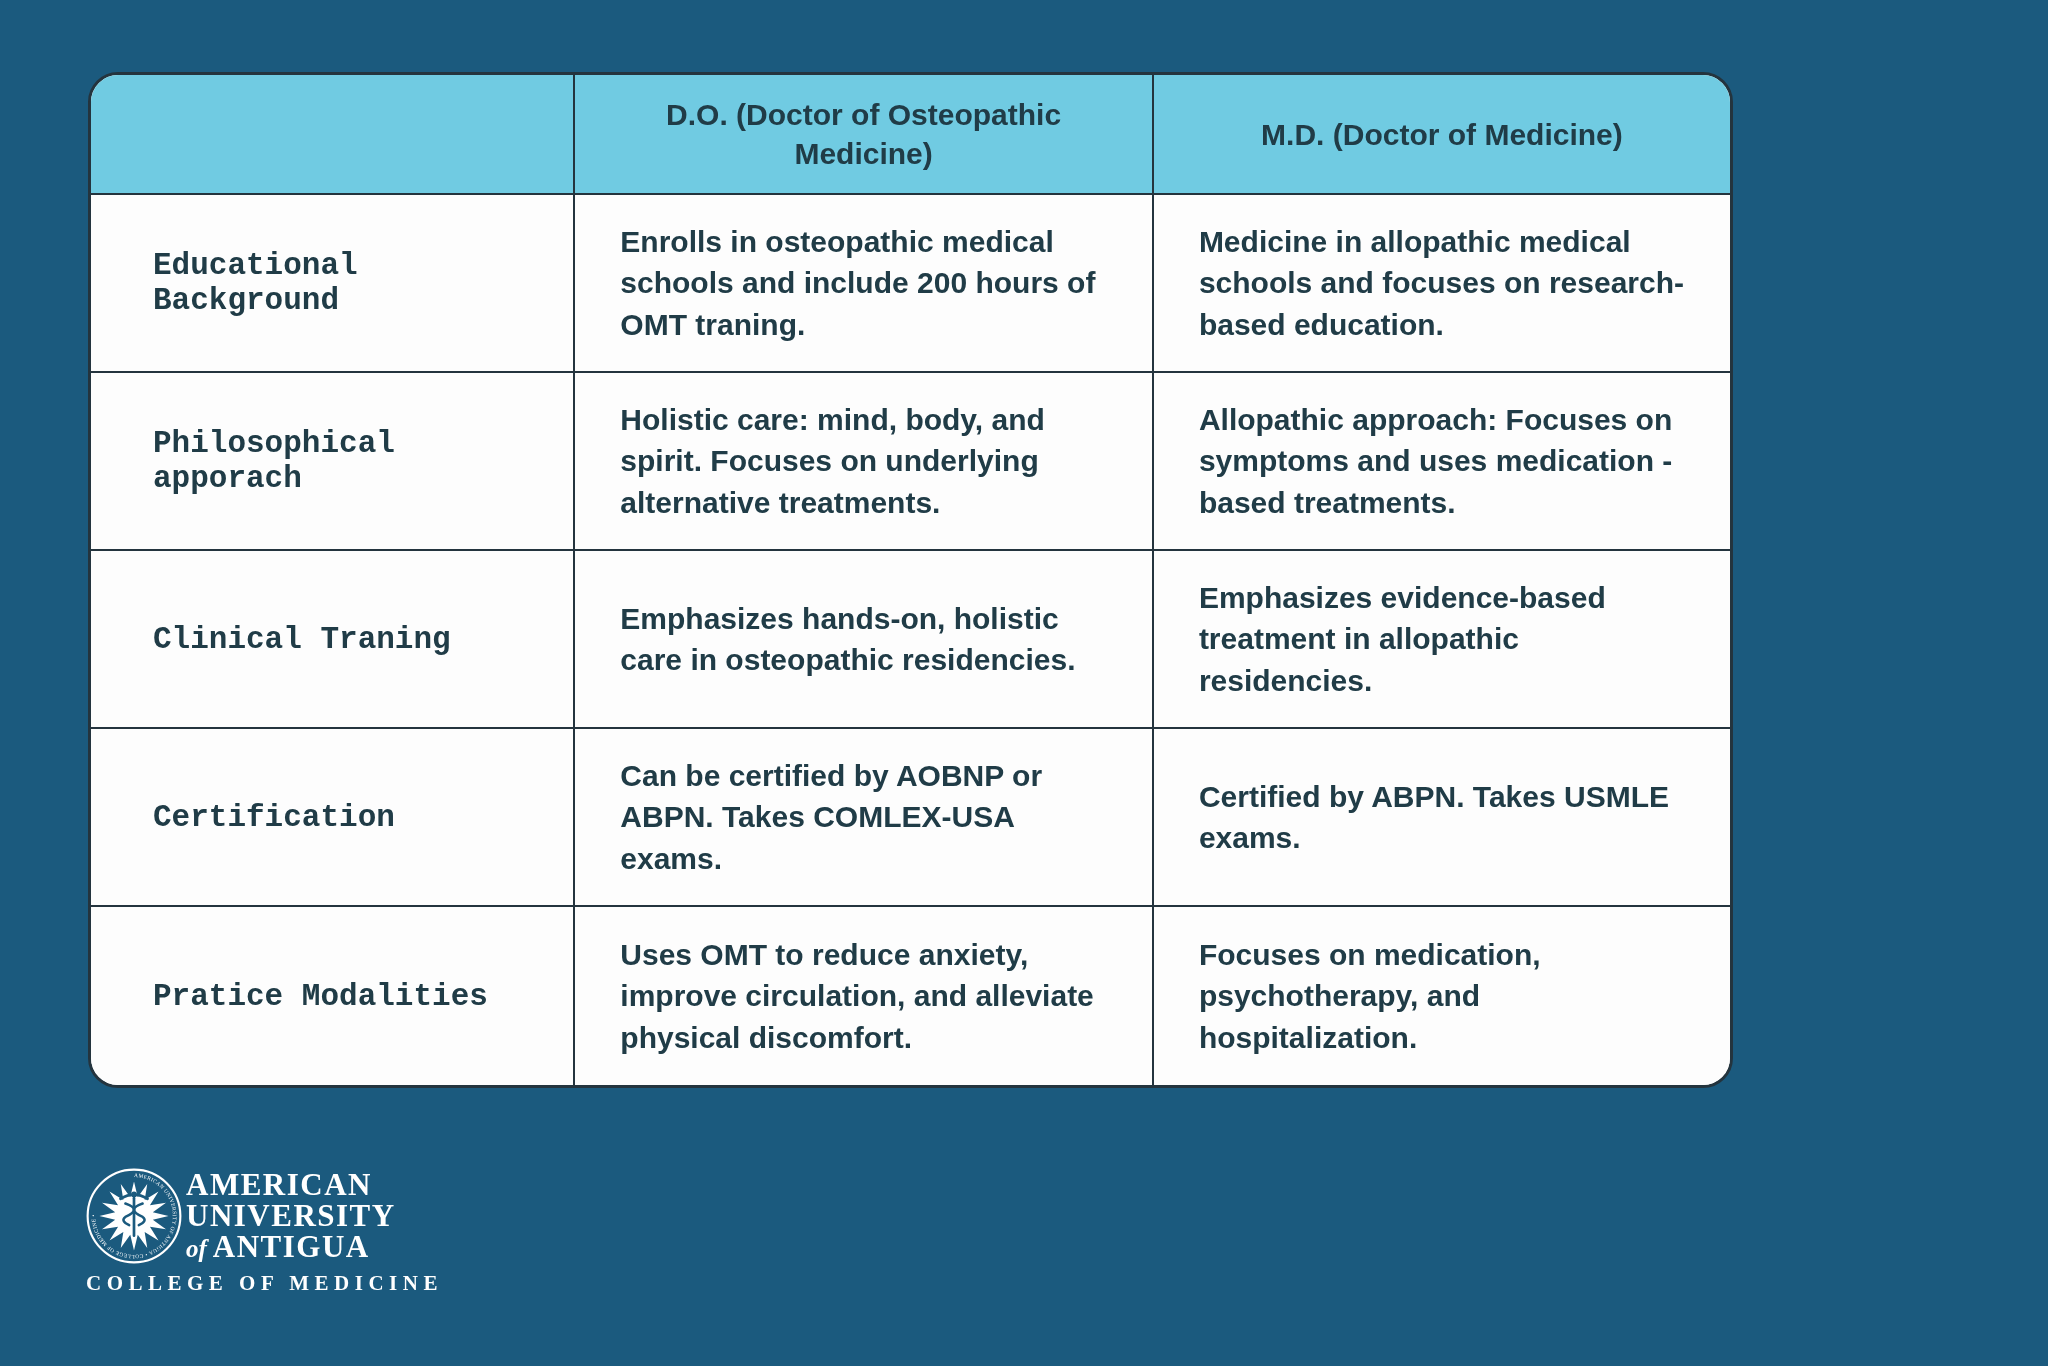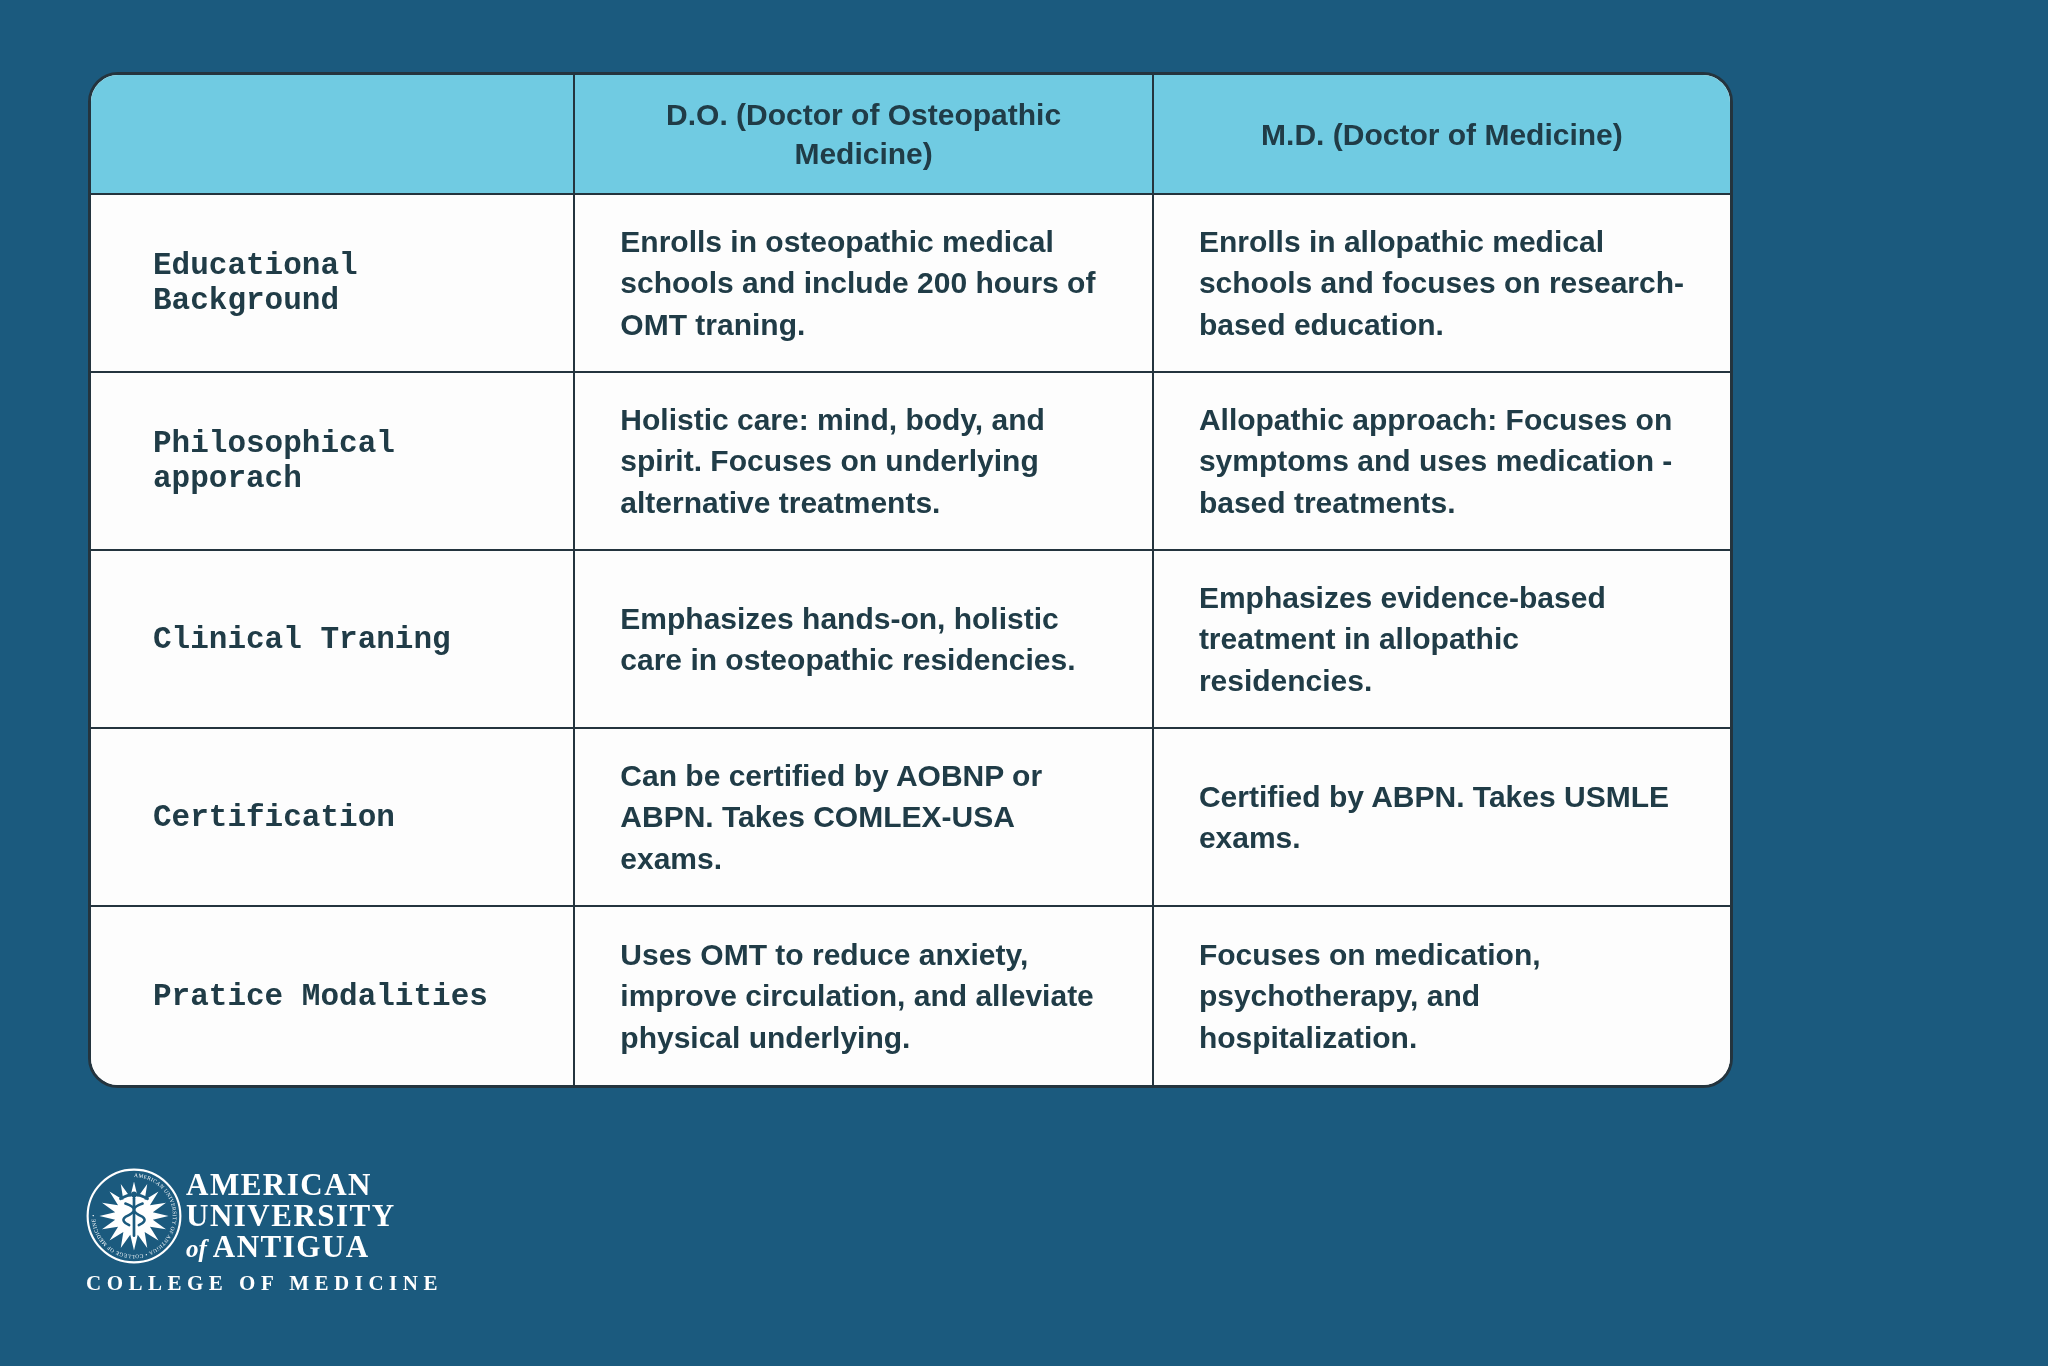--- a/index.html
+++ b/index.html
@@ -81,7 +81,7 @@
 
     <div class="cell label-cell">Educational Background</div>
     <div class="cell body-cell">Enrolls in osteopathic medical schools and include 200 hours of OMT traning.</div>
-    <div class="cell body-cell last-col">Enrolls in allopathic medical schools and focuses on research-based education.</div>
+    <div class="cell body-cell last-col">Medicine in allopathic medical schools and focuses on research-based education.</div>
 
     <div class="cell label-cell">Philosophical apporach</div>
     <div class="cell body-cell">Holistic care: mind, body, and spirit. Focuses on underlying alternative treatments.</div>

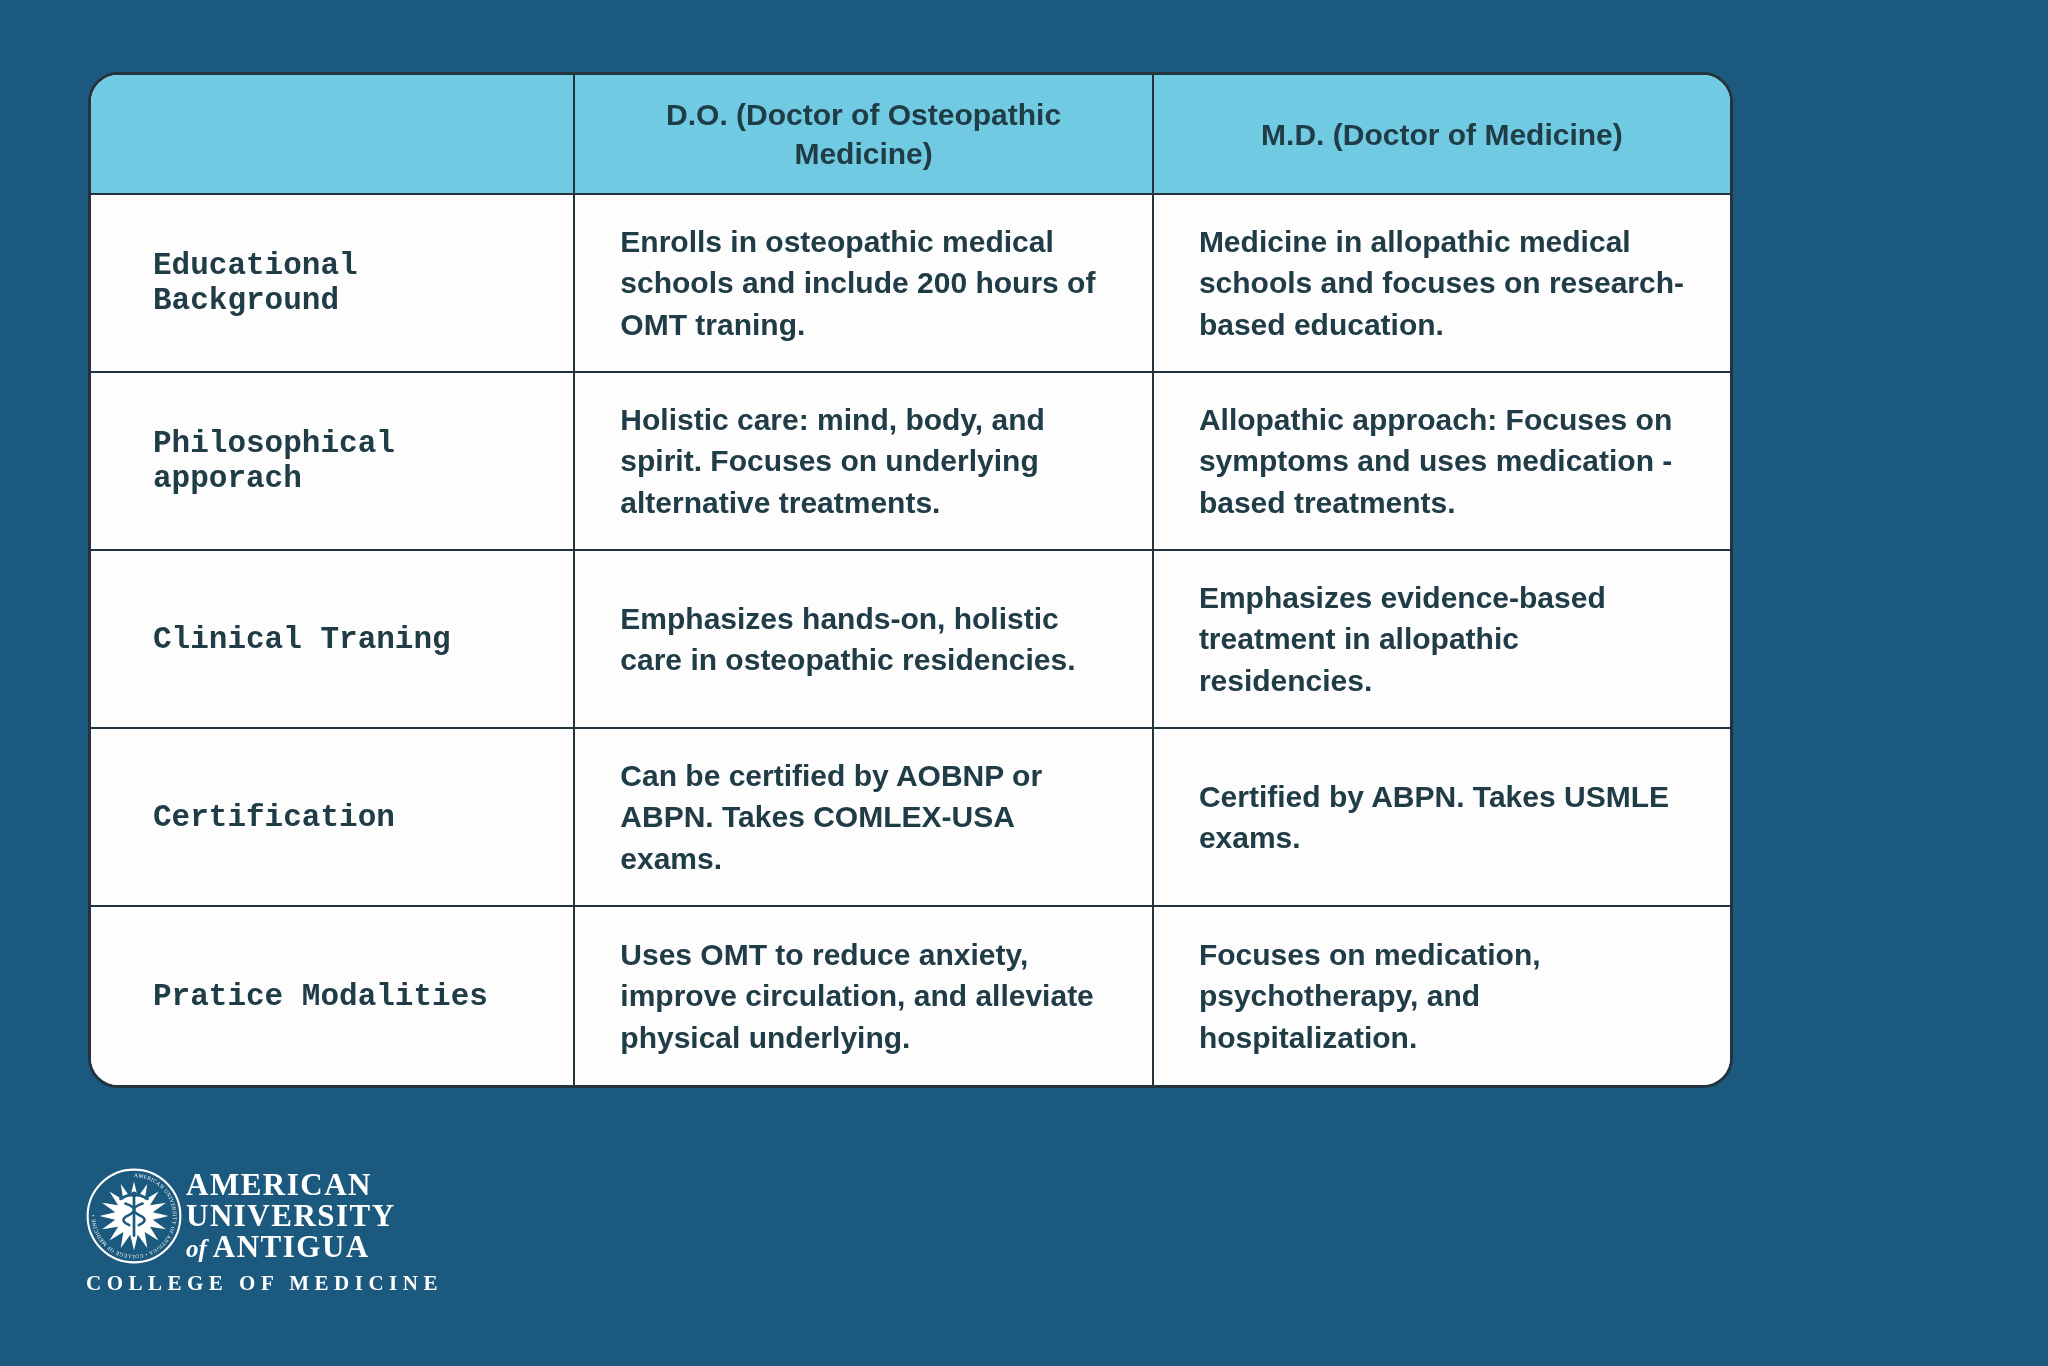--- a/index.html
+++ b/index.html
@@ -96,7 +96,7 @@
     <div class="cell body-cell last-col">Certified by ABPN. Takes USMLE exams.</div>
 
     <div class="cell label-cell last-row">Pratice Modalities</div>
-    <div class="cell body-cell last-row">Uses OMT to reduce anxiety, improve circulation, and alleviate physical underlying.</div>
+    <div class="cell body-cell last-row">Uses OMT to reduce anxiety, improve circulation, and alleviate physical discomfort.</div>
     <div class="cell body-cell last-col last-row">Focuses on medication, psychotherapy, and hospitalization.</div>
   </div>
 

